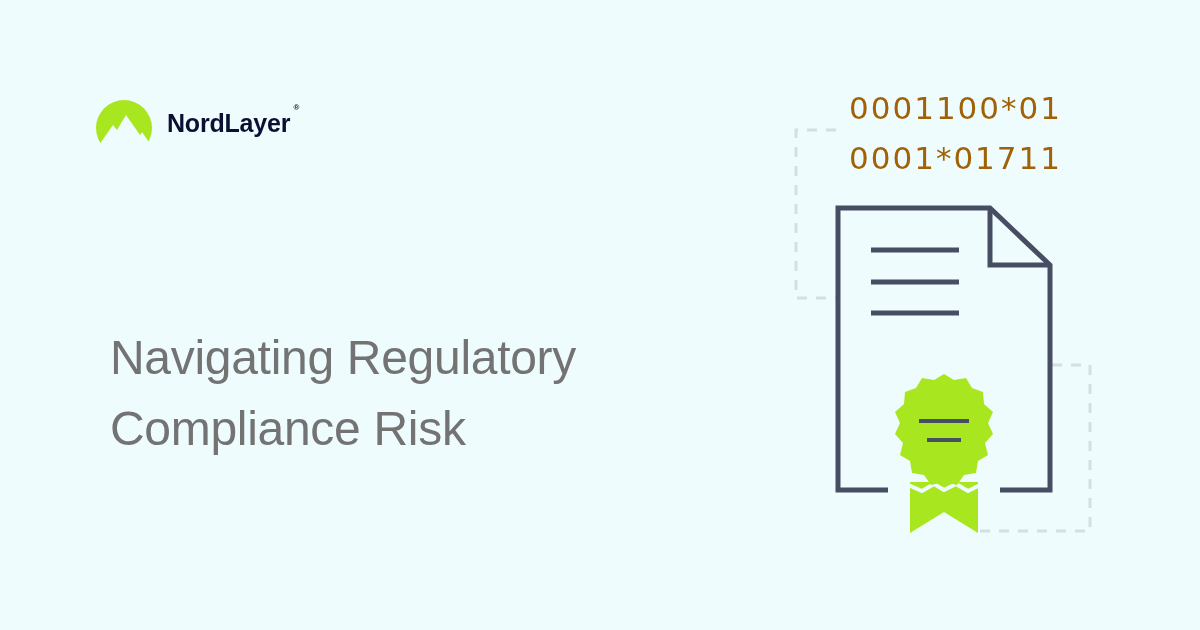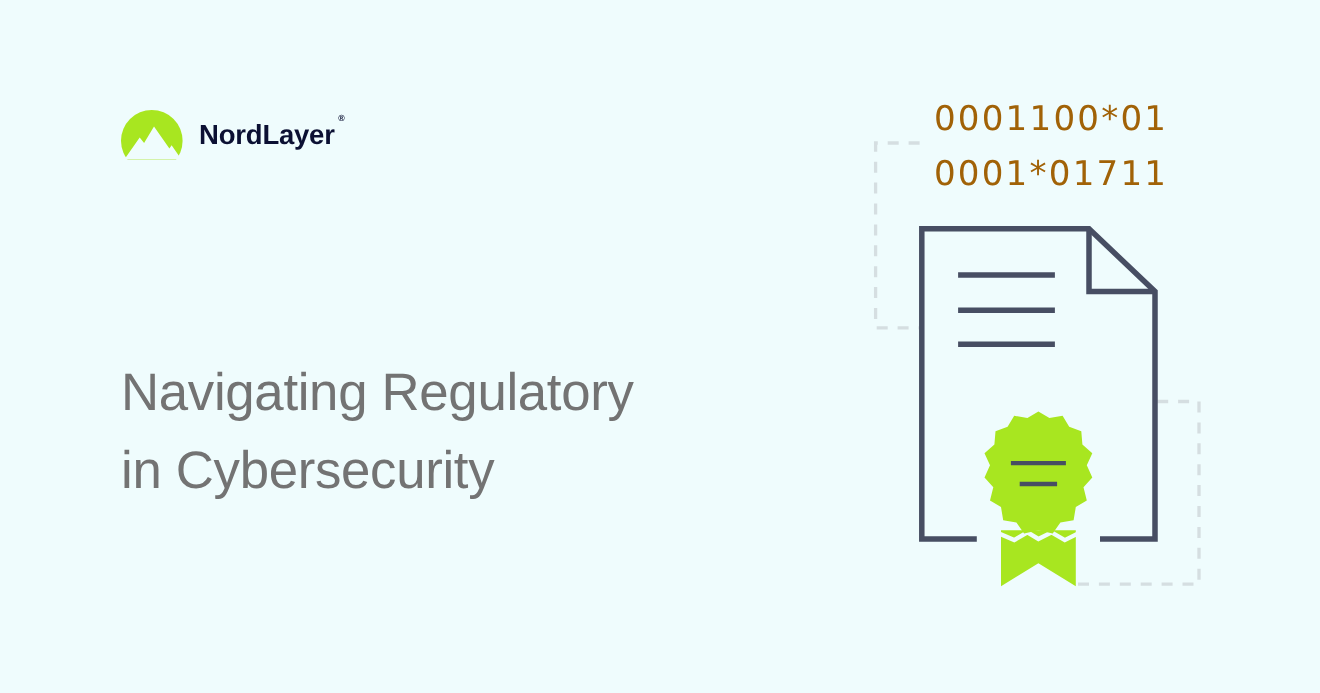--- a/index.html
+++ b/index.html
@@ -10,7 +10,7 @@
     font-family: "Liberation Sans", "DejaVu Sans", sans-serif;
   }
   .logo {
-    position: absolute; left: 109px; top: 99px;
+    position: absolute; left: 95px; top: 99px;
     display: flex; align-items: center; justify-content: flex-end;
   }
   .logo-mark { width: 58px; height: 48px; }

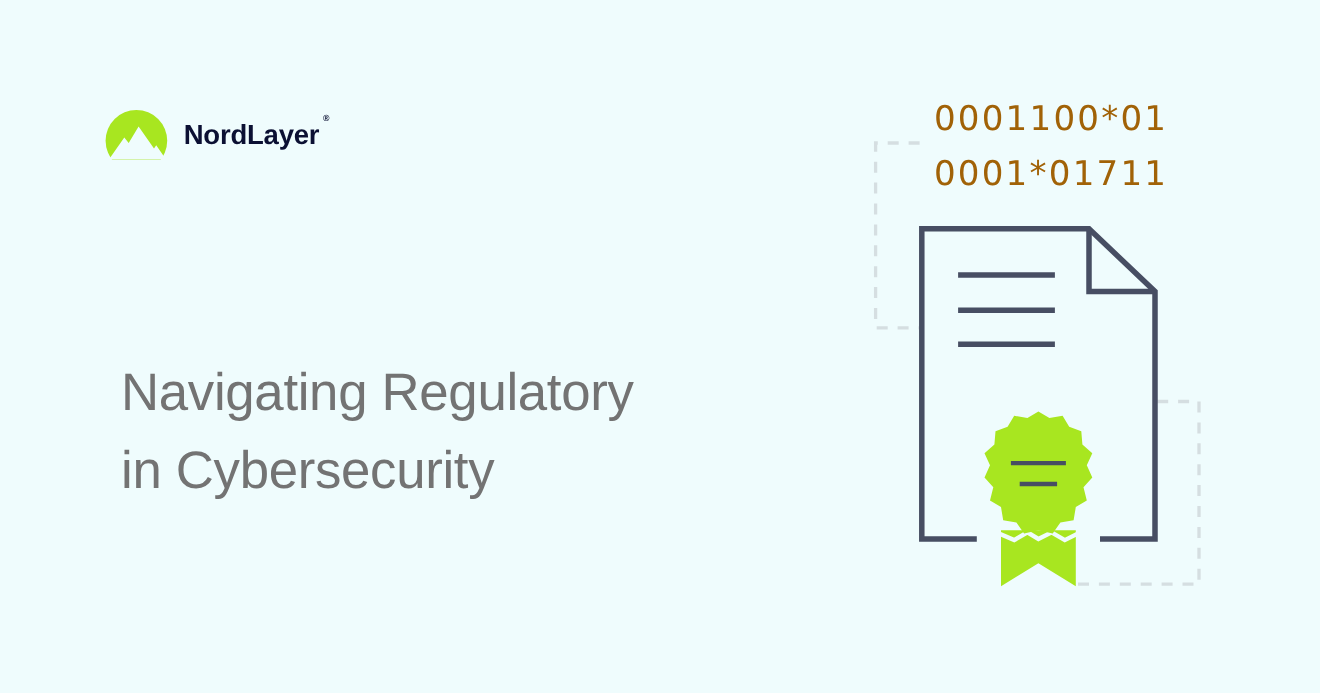--- a/index.html
+++ b/index.html
@@ -61,6 +61,7 @@
 
 <h1 class="headline">
   <span>Navigating Regulatory</span>
+  <span>Compliance Risk</span>
   <span>in Cybersecurity</span>
 </h1>
 

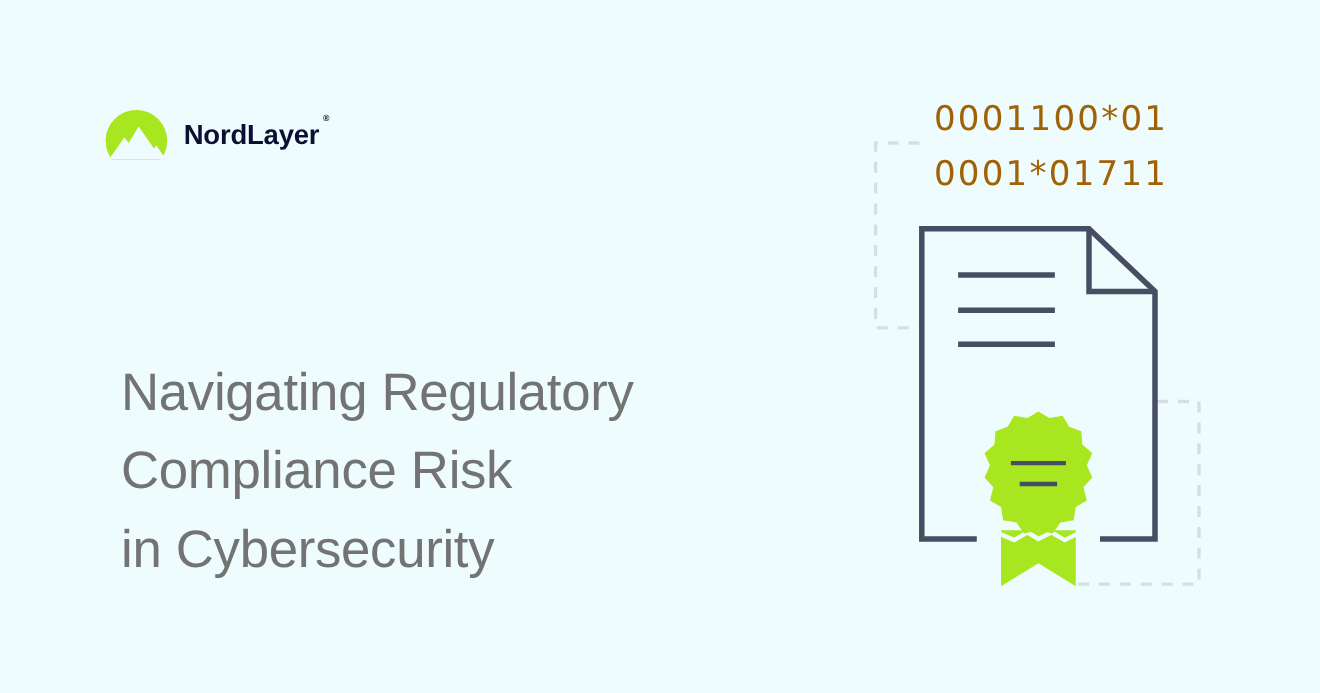--- a/index.html
+++ b/index.html
@@ -62,7 +62,6 @@
 <h1 class="headline">
   <span>Navigating Regulatory</span>
   <span>Compliance Risk</span>
-  <span>in Cybersecurity</span>
 </h1>
 
 <div class="binary" style="top:93px;">0001100*01</div>

